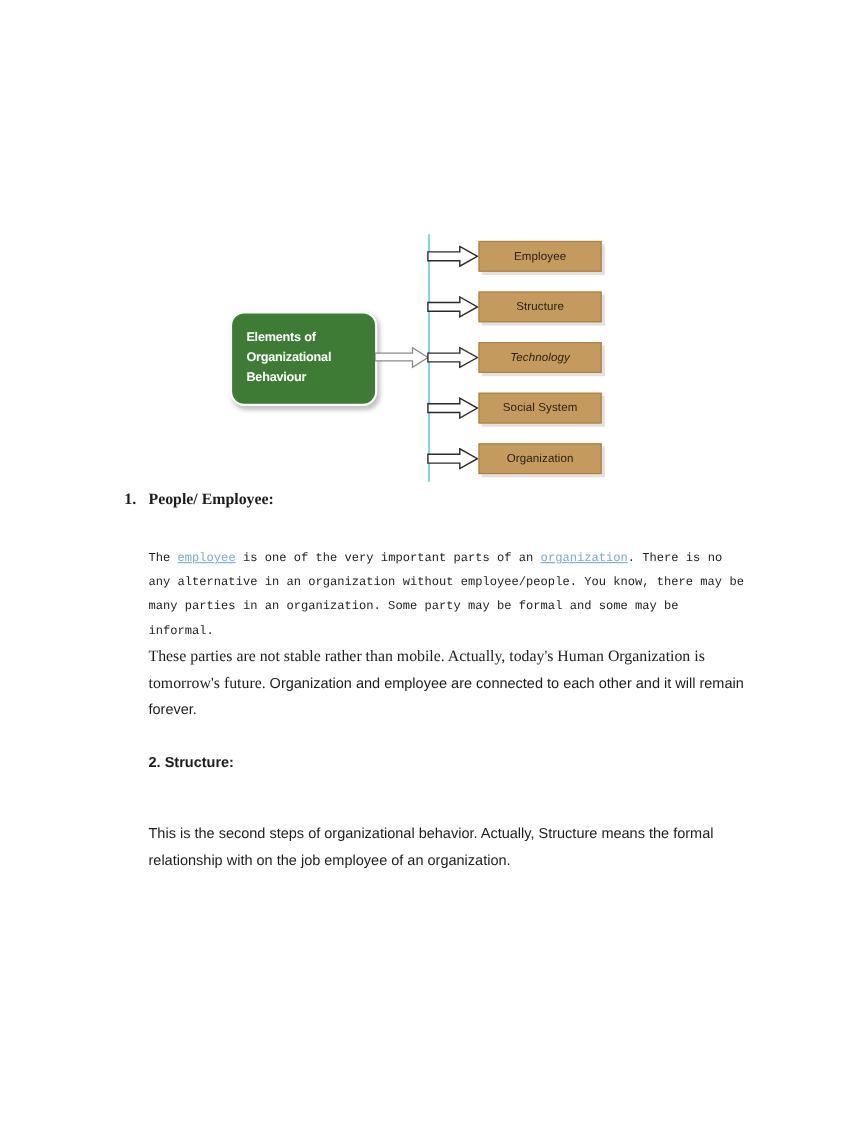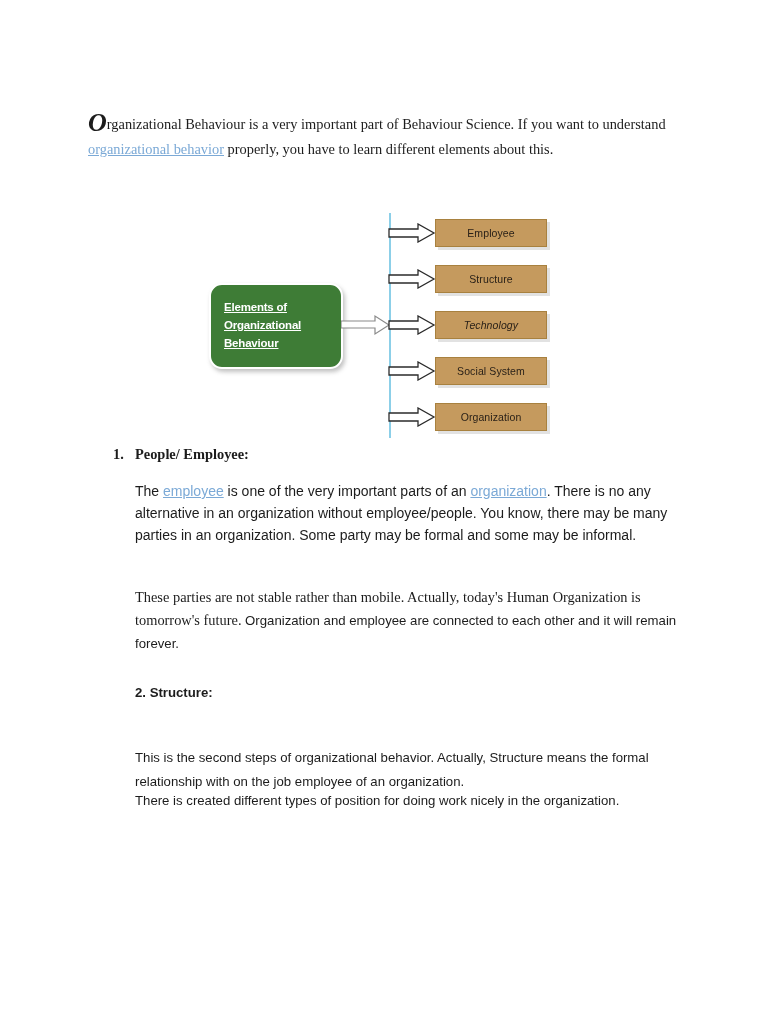--- a/index.html
+++ b/index.html
@@ -187,9 +187,6 @@
 
 <div class="page">
 
-  <p class="intro serif">
-    <span class="dropcap">O</span><span>rganizational Behaviour is a very important part of Behaviour Science. If you want to understand </span><a class="link" href="#">organizational behavior</a><span> properly, you have to learn different elements about this.</span>
-  </p>
 
 
   <div class="diagram">

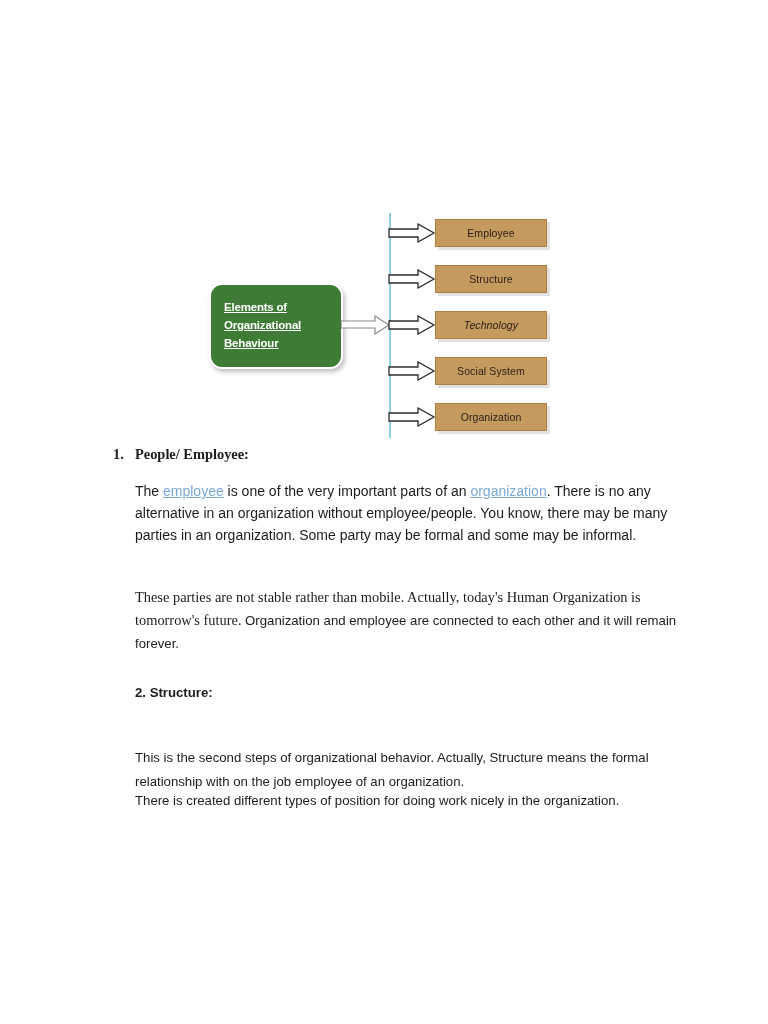--- a/index.html
+++ b/index.html
@@ -83,7 +83,7 @@
     padding: 13px 0 0 13px;
     letter-spacing: -0.2px;
   }
-  .green-box span { display: block; text-decoration: underline; }
+  .green-box span { display: block; }
 
   
   .connector {

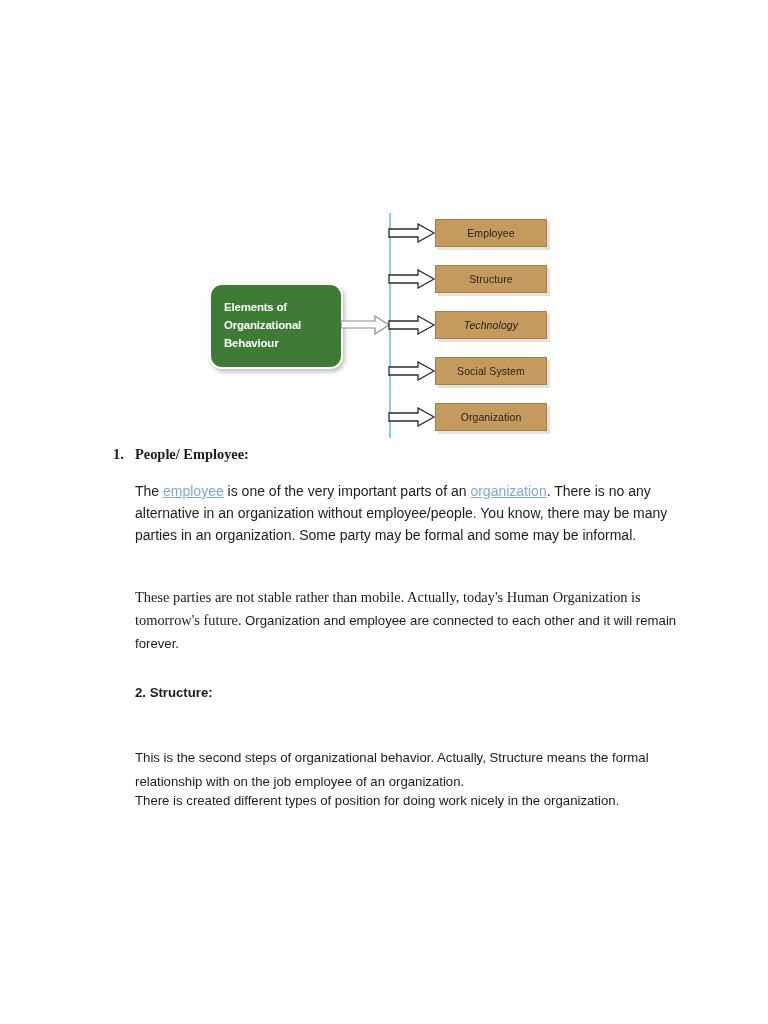--- a/index.html
+++ b/index.html
@@ -142,11 +142,11 @@
   .sec1-body {
     position: absolute;
     left: 135px;
-    top: 466px;
+    top: 486px;
     width: 545px;
-    font-size: 14px;
+    font-size: 11px;
     line-height: 22px;
-    font-family: Liberation Sans, sans-serif;
+    font-family: Liberation Mono, monospace;
   }
 
   .sec1-body2 {

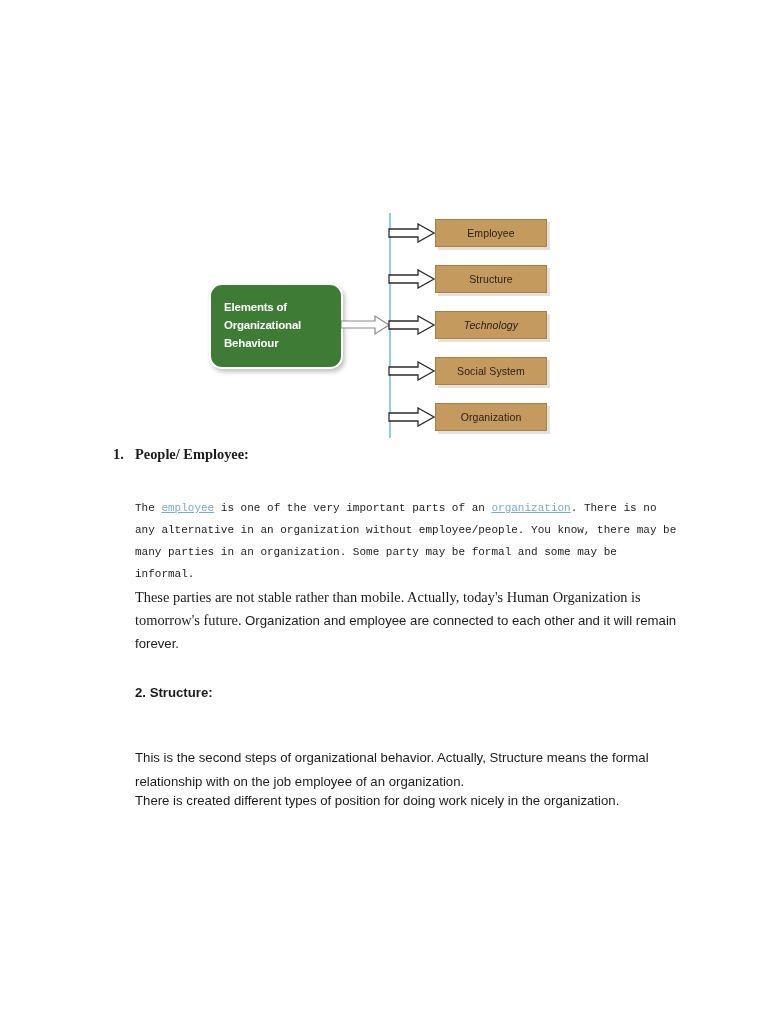--- a/index.html
+++ b/index.html
@@ -238,7 +238,6 @@
 
   <p class="para para-a">This is the second steps of organizational behavior. Actually, Structure means the formal relationship with on the job employee of an organization.</p>
 
-  <p class="para para-b">There is created different types of position for doing work nicely in the organization.</p>
 
 
 </div>

